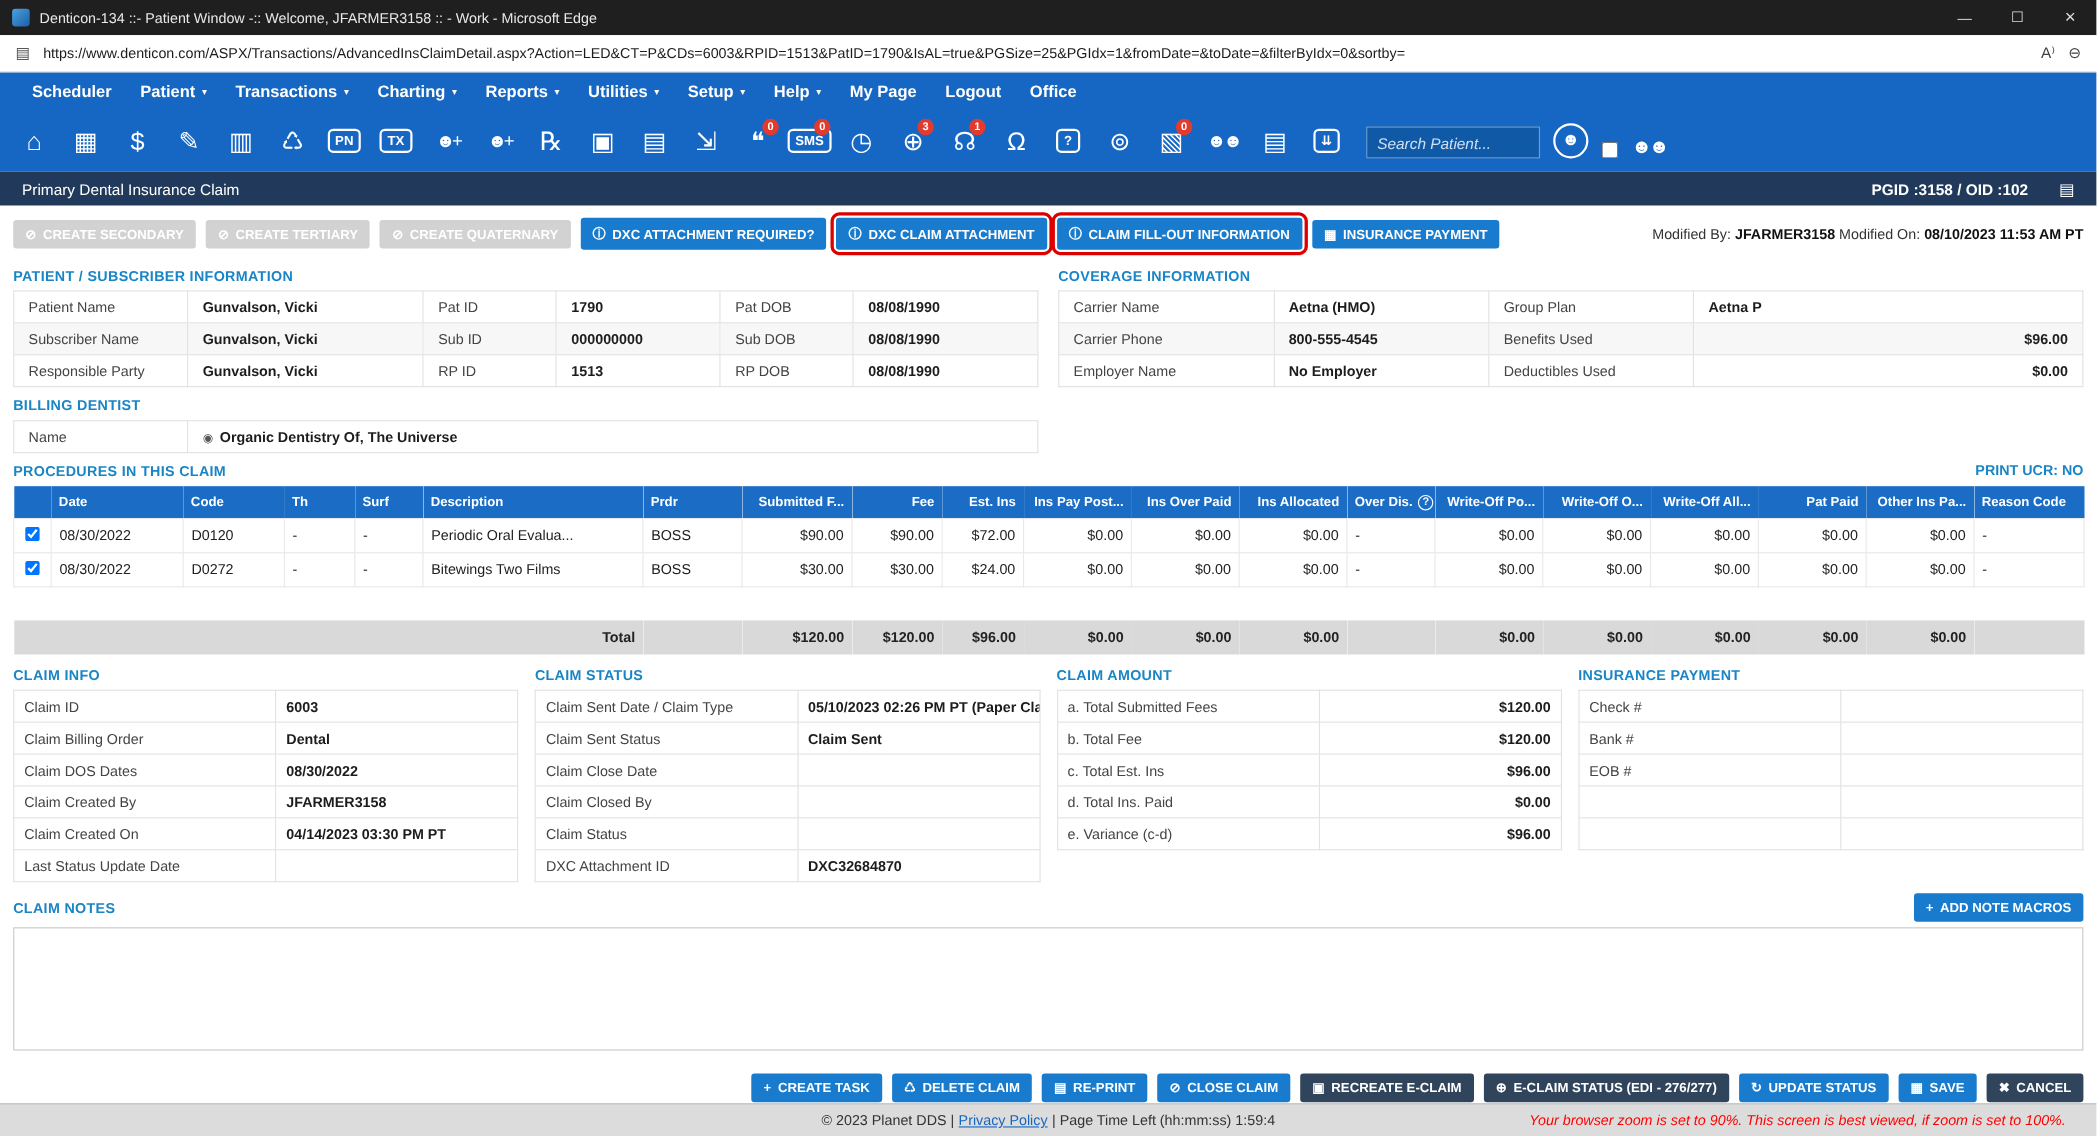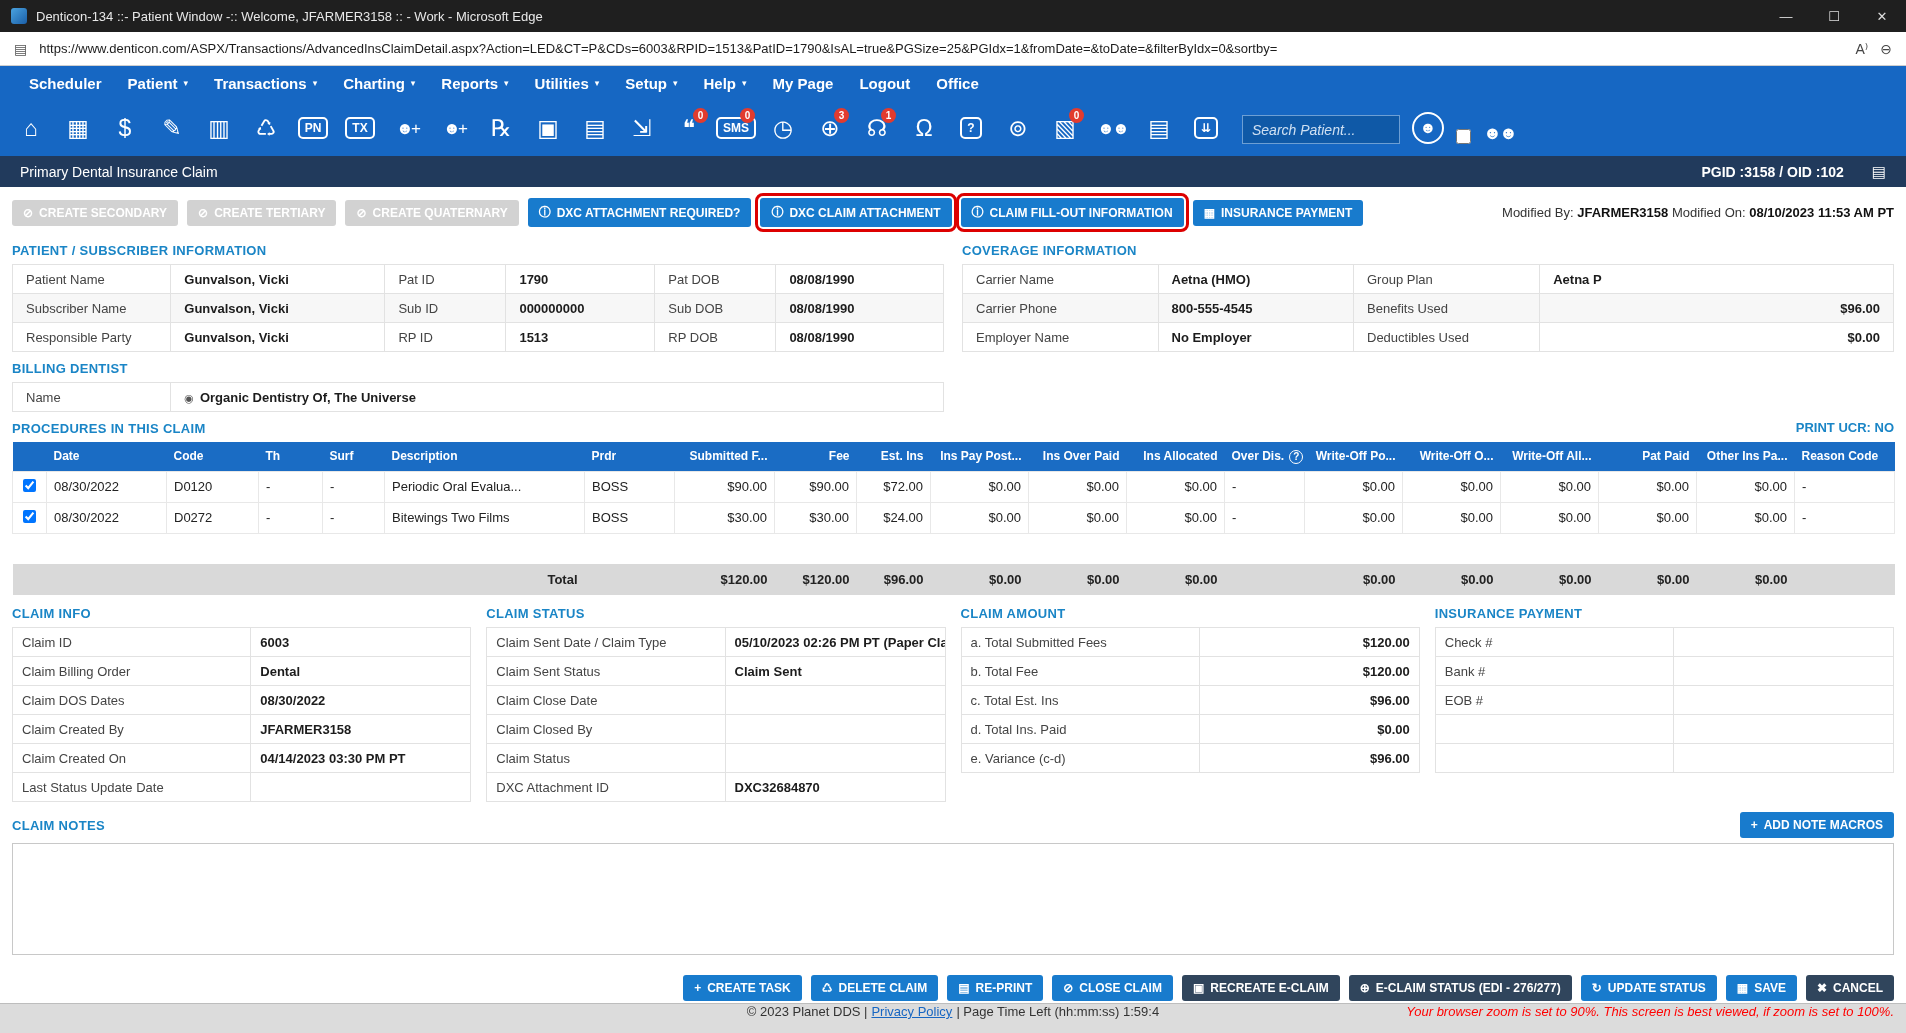--- a/index.html
+++ b/index.html
@@ -93,7 +93,7 @@
 
   .bottombar { display:flex; justify-content:flex-end; gap:9px; margin-top:16px; }
 
-  .footer { height:30px; background:#dcdcdc; border-top:1px solid #bdbdbd; display:flex; justify-content:center; font-size:13px; color:#333; position:relative; margin-top:auto; flex:0 0 auto; }
+  .footer { height:30px; background:#dcdcdc; border-top:1px solid #bdbdbd; display:flex; align-items:center; justify-content:center; font-size:13px; color:#333; position:relative; margin-top:auto; flex:0 0 auto; }
   .footer a { color:#1766c2; text-decoration:underline; cursor:pointer; margin:0 4px; }
   .footer .center { white-space:nowrap; }
   .footer-warning { position:absolute; right:12px; color:#ff0000; font-style:italic; font-size:13px; white-space:nowrap; }

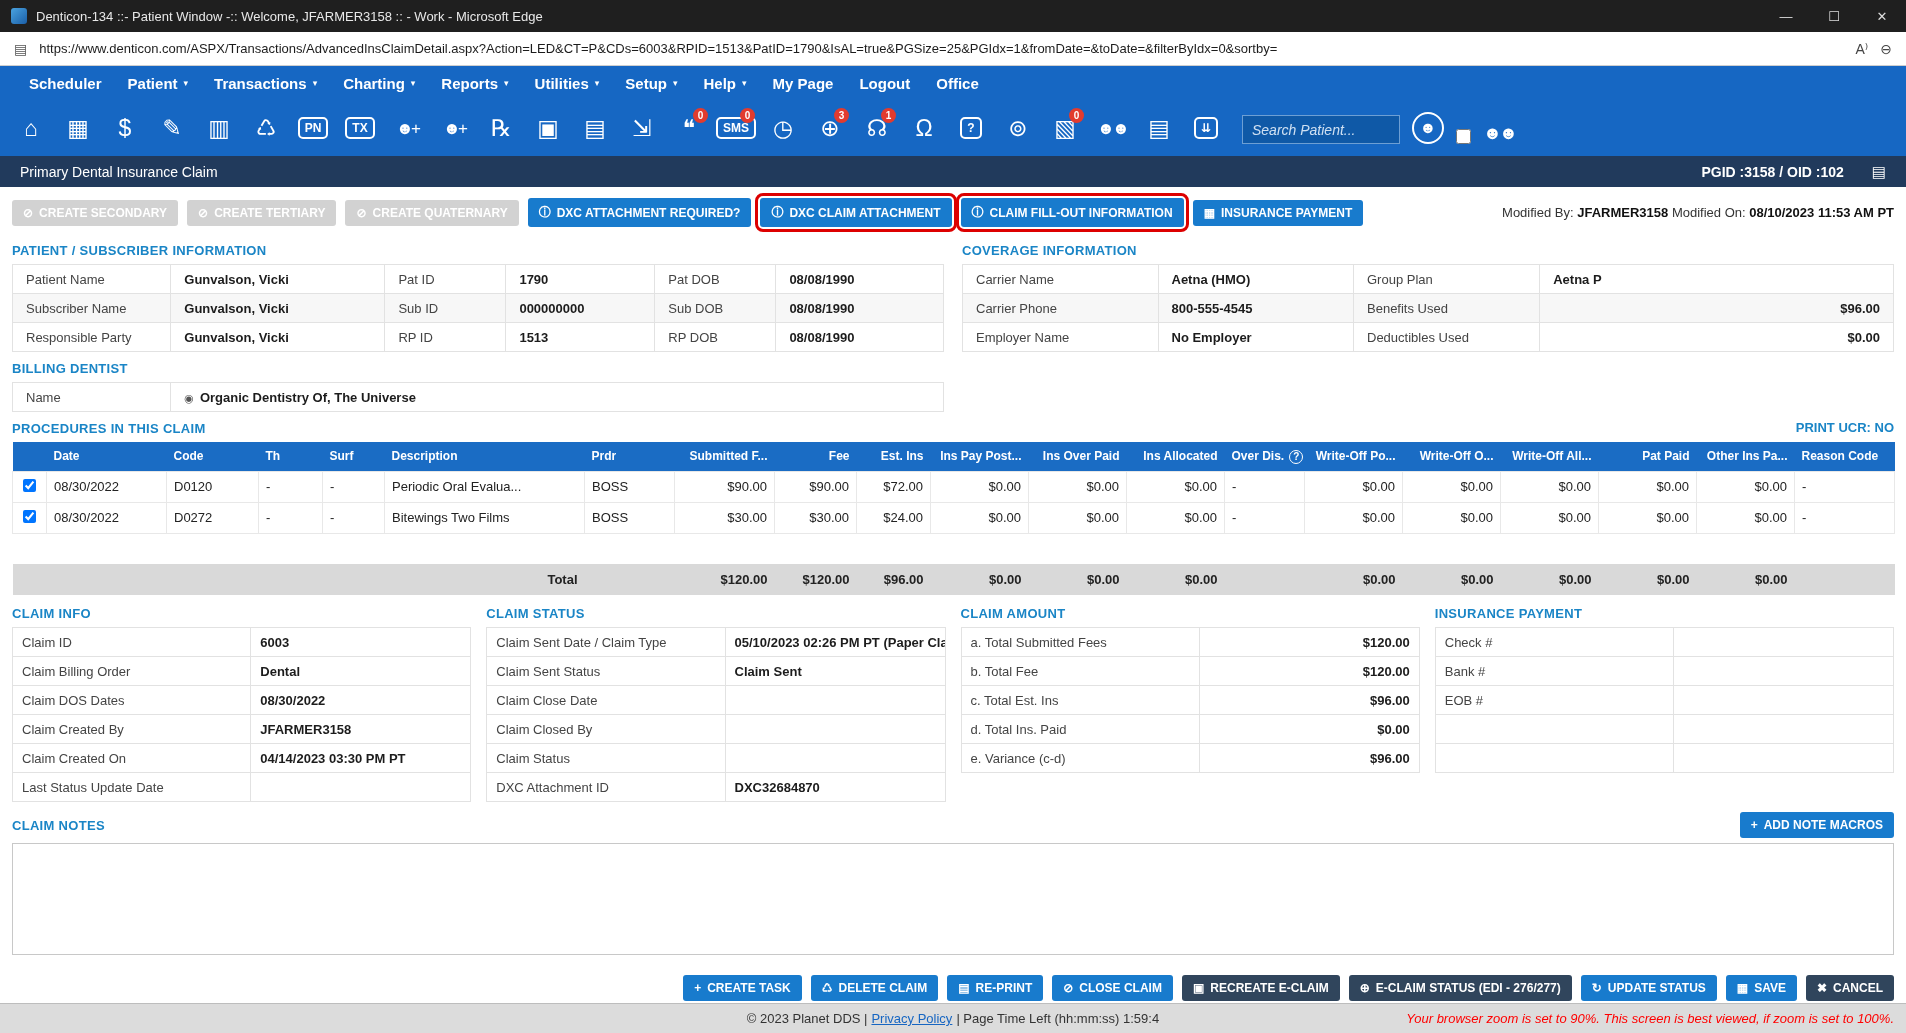--- a/index.html
+++ b/index.html
@@ -96,7 +96,7 @@
   .footer { height:30px; background:#dcdcdc; border-top:1px solid #bdbdbd; display:flex; align-items:center; justify-content:center; font-size:13px; color:#333; position:relative; margin-top:auto; flex:0 0 auto; }
   .footer a { color:#1766c2; text-decoration:underline; cursor:pointer; margin:0 4px; }
   .footer .center { white-space:nowrap; }
-  .footer-warning { position:absolute; right:12px; color:#ff0000; font-style:italic; font-size:13px; white-space:nowrap; }
+  .footer-warning { position:absolute; right:28px; color:#ff0000; font-style:italic; font-size:13px; white-space:nowrap; }
 </style>
 </head>
 <body>

